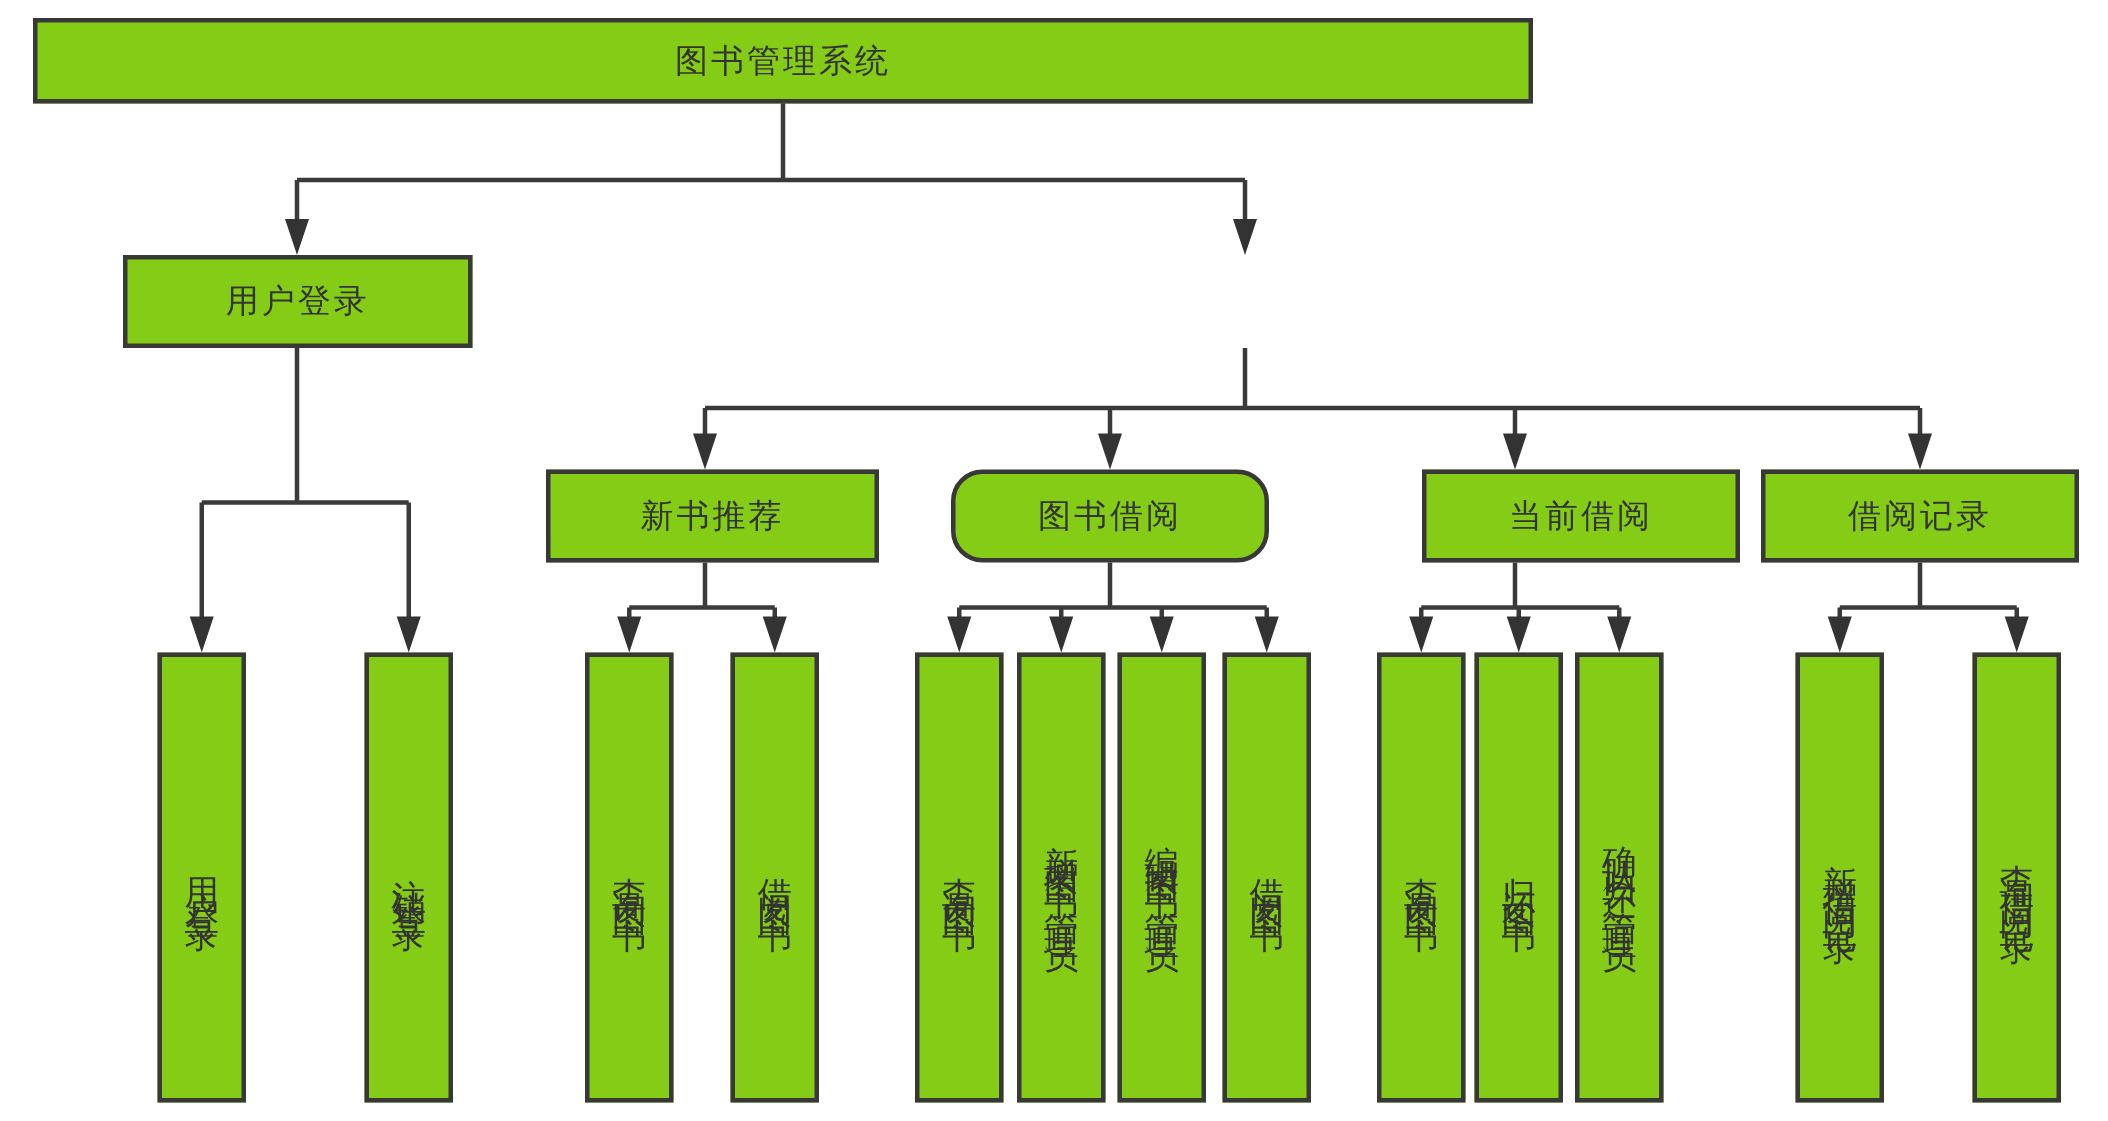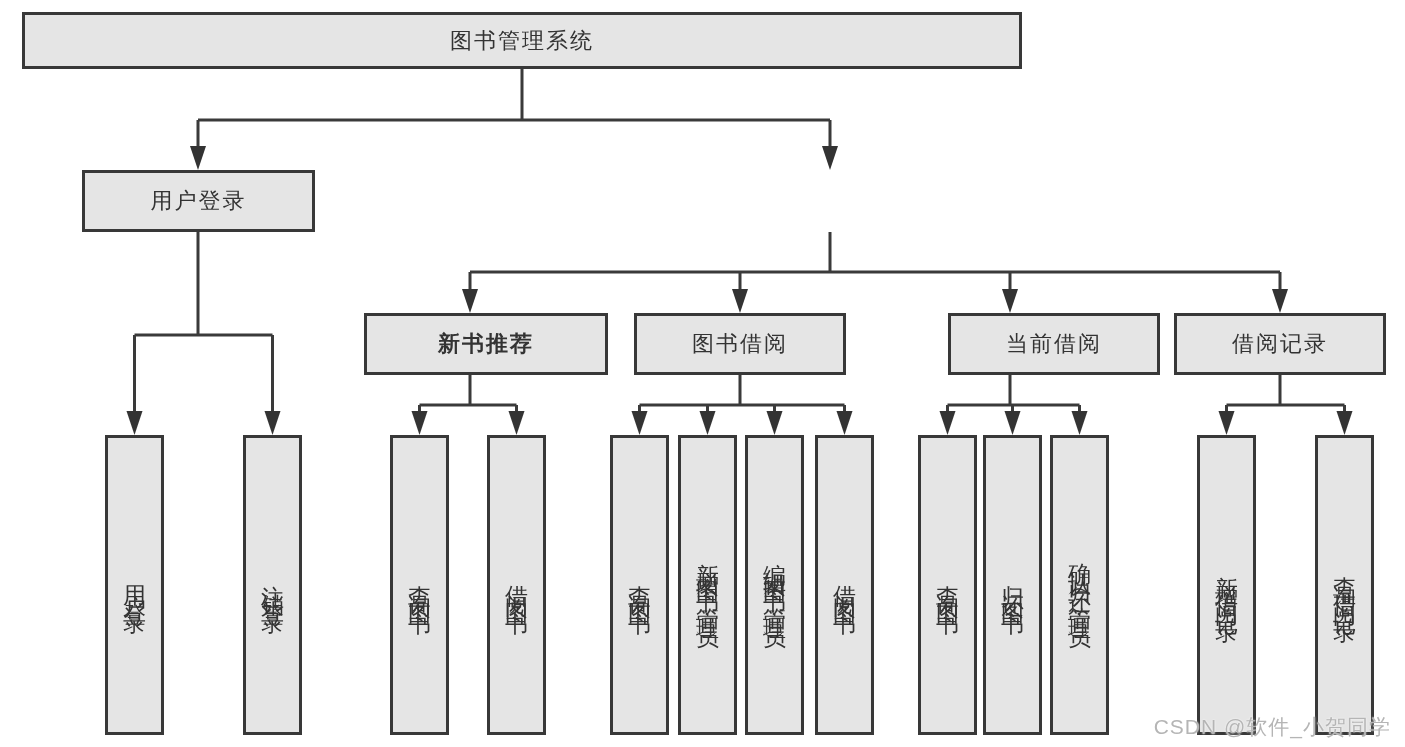--- a/index.html
+++ b/index.html
@@ -32,7 +32,7 @@
 
   .box {
     position: absolute;
-    background: #e5e5e5;
+    background: #84cc16;
     border: 3px solid #383838;
     display: flex;
     align-items: center;

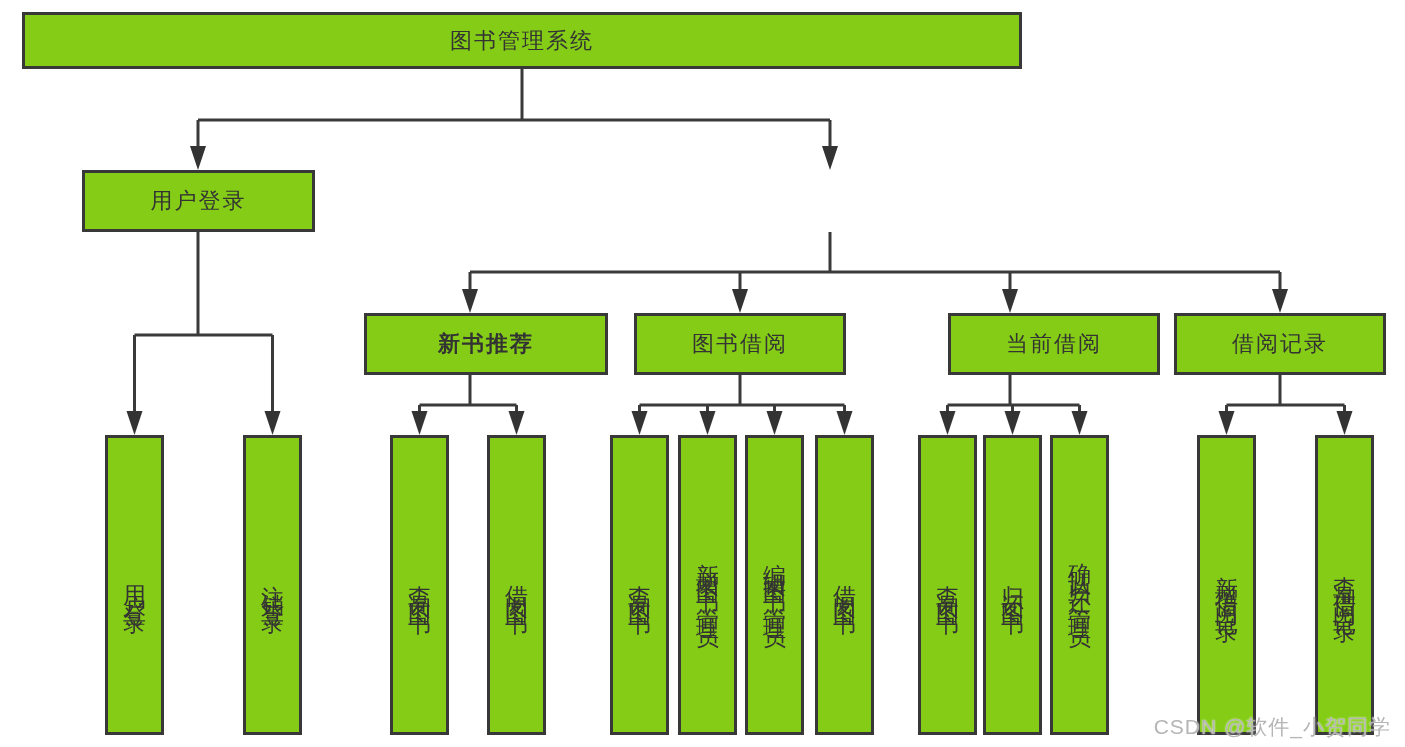--- a/index.html
+++ b/index.html
@@ -115,7 +115,7 @@
     <span>用户登录</span>
   </div>
 
-  <div class="box h" style="left:364px; top:313px; width:244px; height:62px;font-weight:bold;">
+  <div class="box h" style="left:364px; top:313px; width:222px; height:62px;">
     <span>新书推荐</span>
   </div>
   <div class="box h" style="left:634px; top:313px; width:212px; height:62px;">

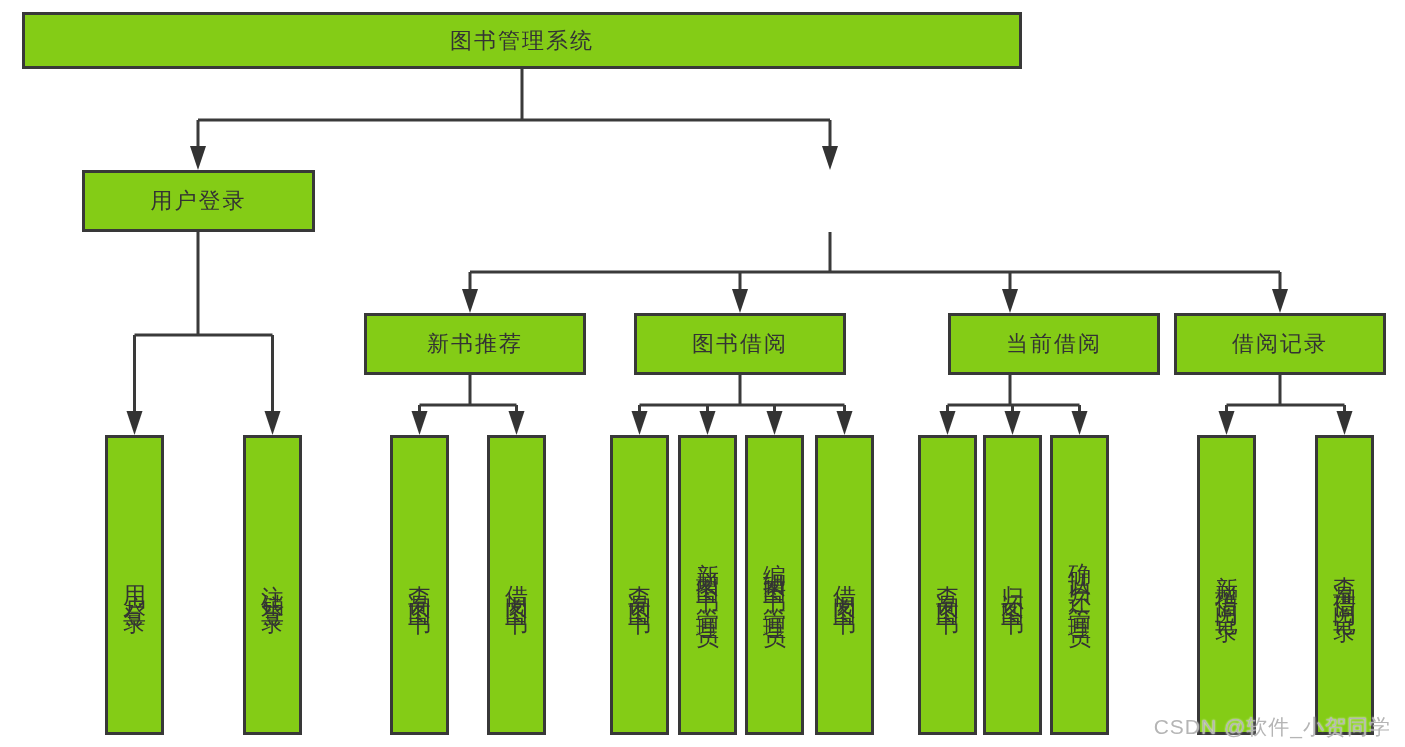--- a/index.html
+++ b/index.html
@@ -118,7 +118,7 @@
   <div class="box h" style="left:364px; top:313px; width:222px; height:62px;">
     <span>新书推荐</span>
   </div>
-  <div class="box h" style="left:634px; top:313px; width:212px; height:62px;">
+  <div class="box h" style="left:634px; top:313px; width:212px; height:62px;border-radius:21px;">
     <span>图书借阅</span>
   </div>
   <div class="box h" style="left:904px; top:313px; width:212px; height:62px;margin-left:44px;">

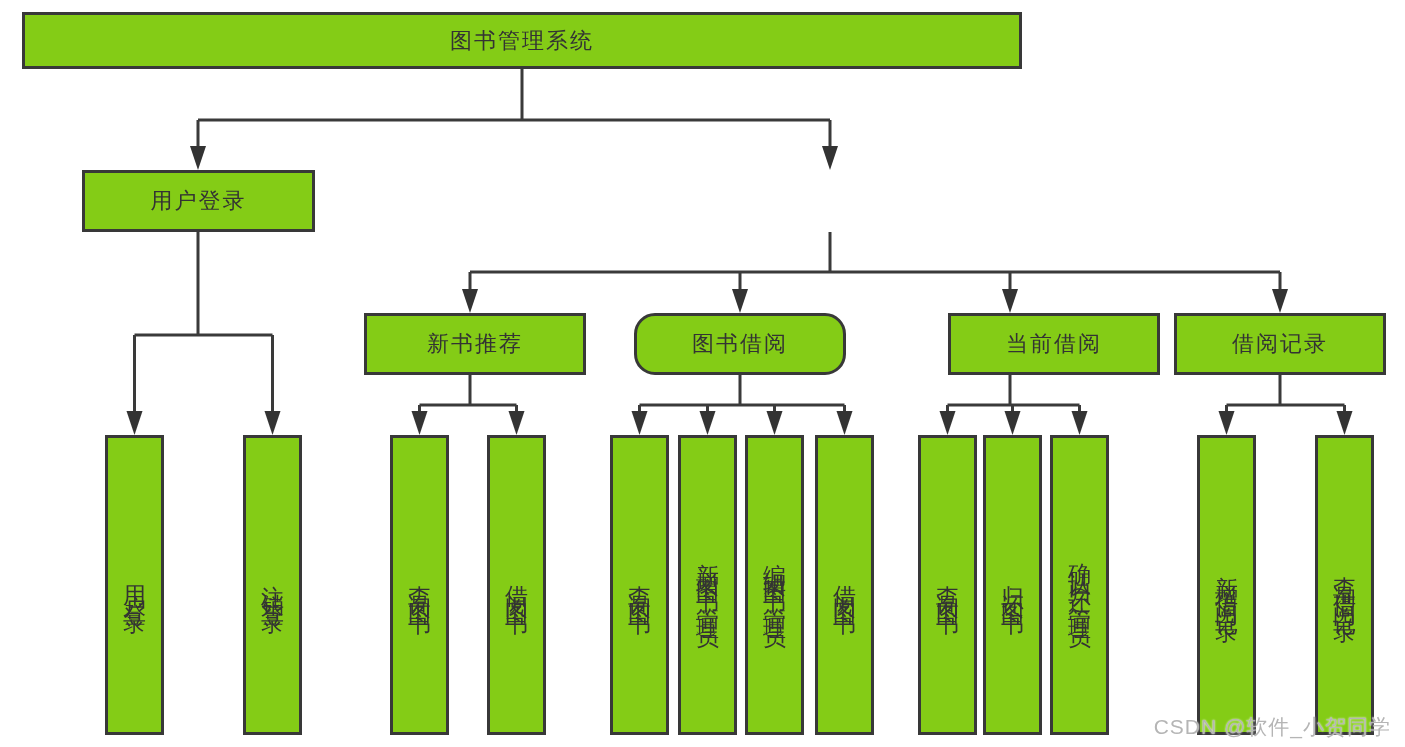--- a/index.html
+++ b/index.html
@@ -172,7 +172,6 @@
     <span>查询借阅记录</span>
   </div>
 
-  <div class="watermark">CSDN @软件_小贺同学</div>
 
 </div>
 

